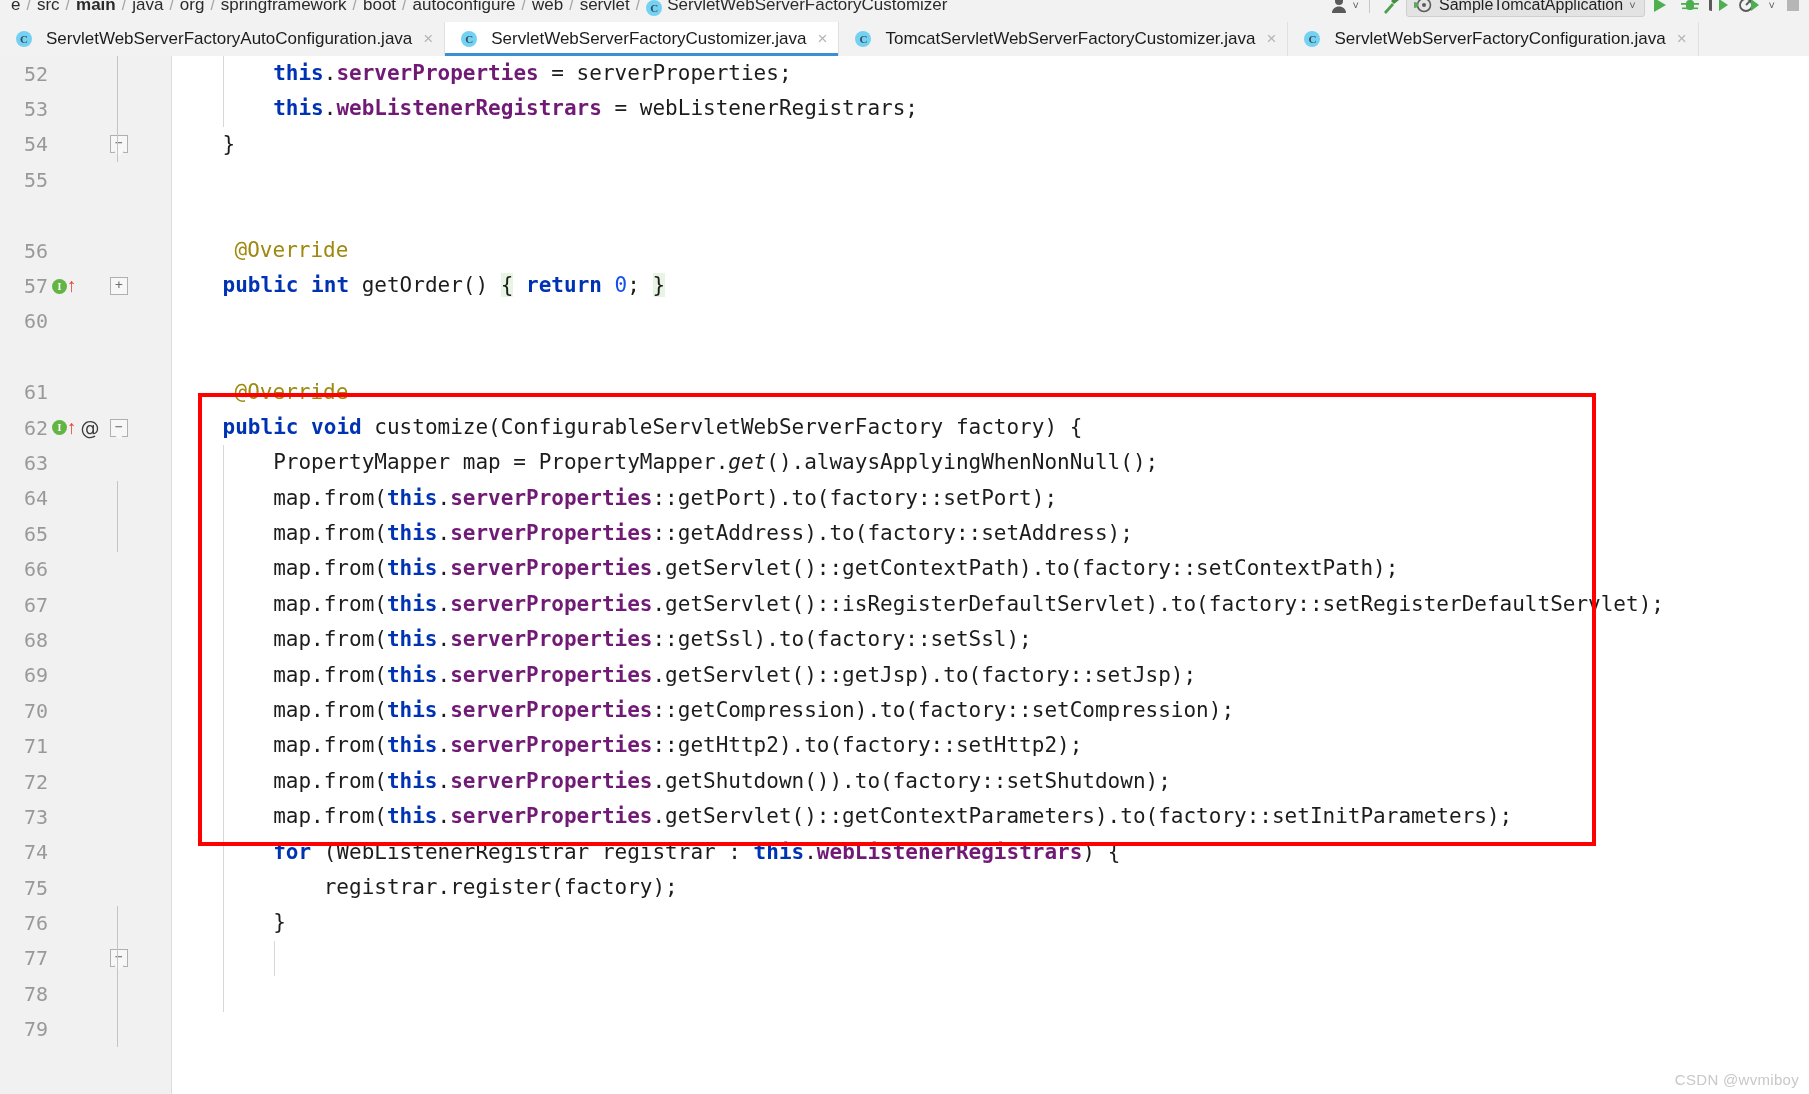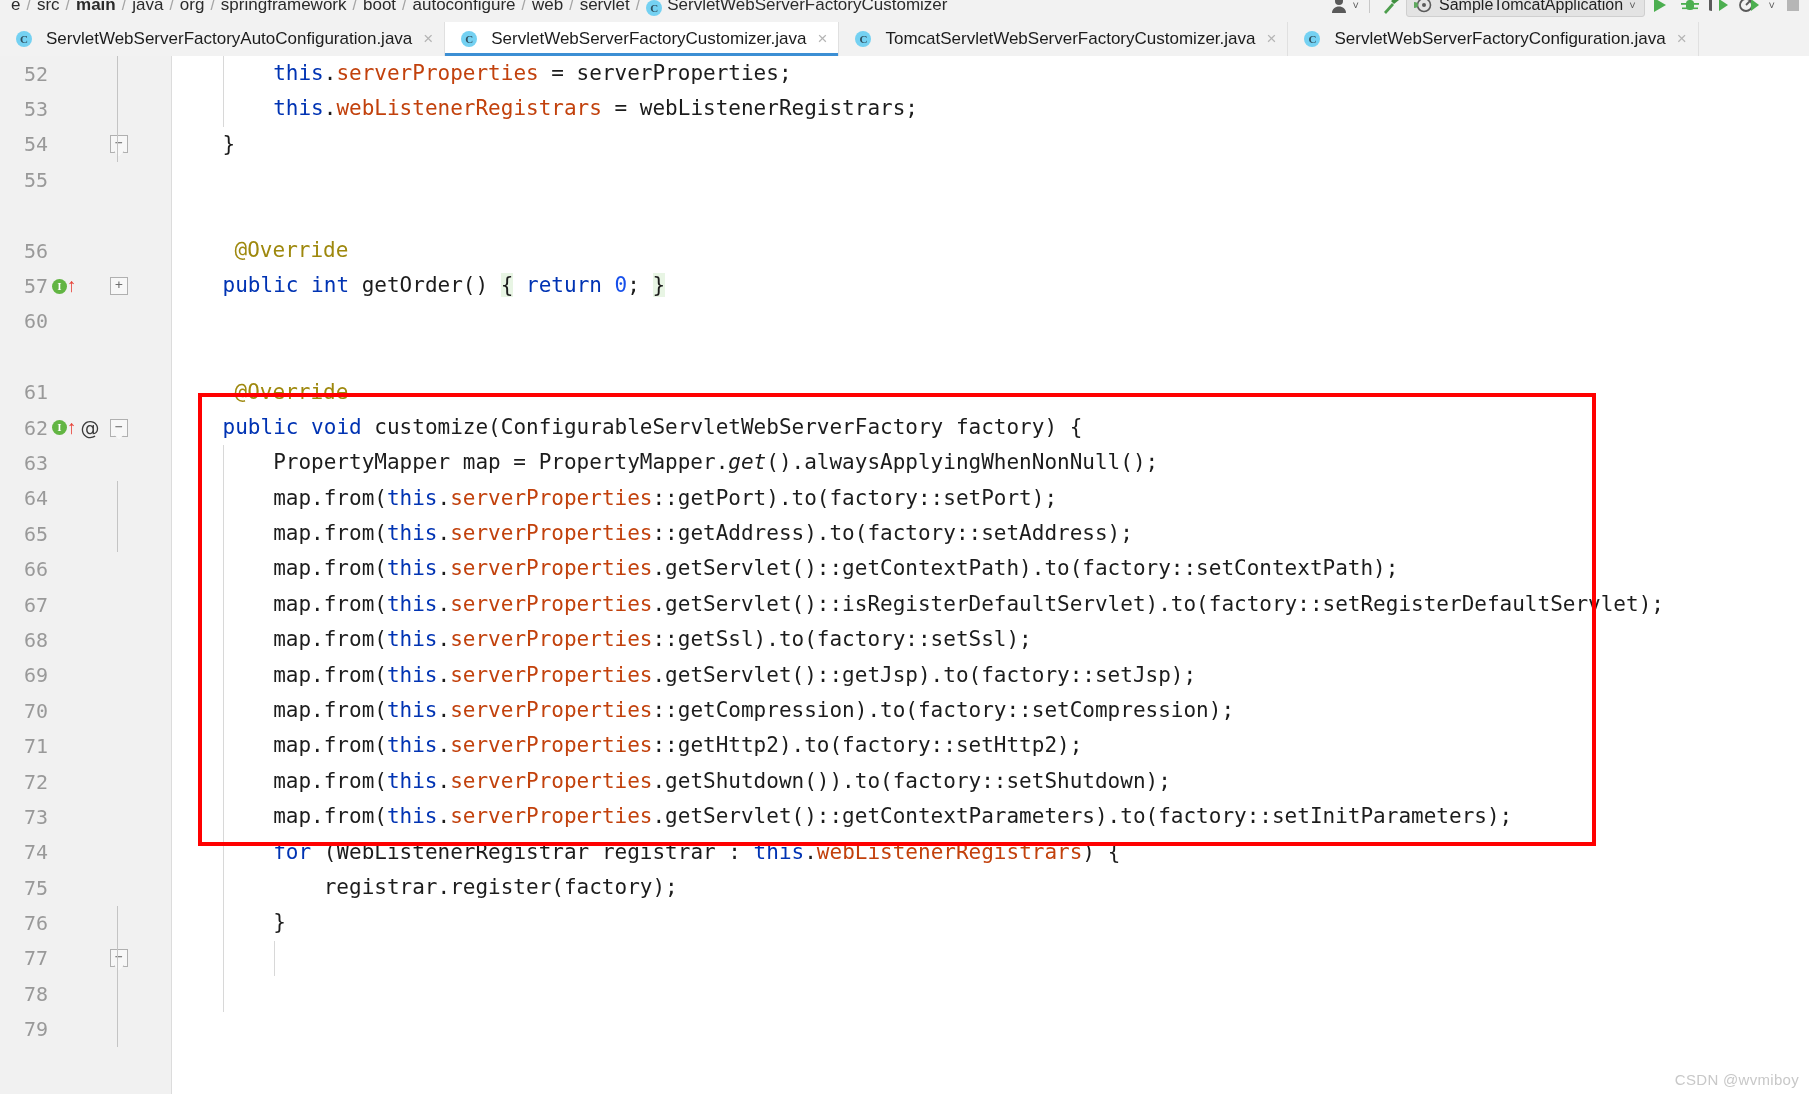--- a/index.html
+++ b/index.html
@@ -140,7 +140,7 @@
     position: absolute; top: 0; bottom: 0; width: 1px; background: #d8d8d8;
   }
   
-  .kw   { color: #0033b3; font-weight: normal; }
+  .kw   { color: #0033b3; font-weight: bold; }
   .fld  { color: #c2410c; font-weight: normal; }
   .anno { color: #9e880d; margin-left: 12px; }
   .num  { color: #1750eb; }

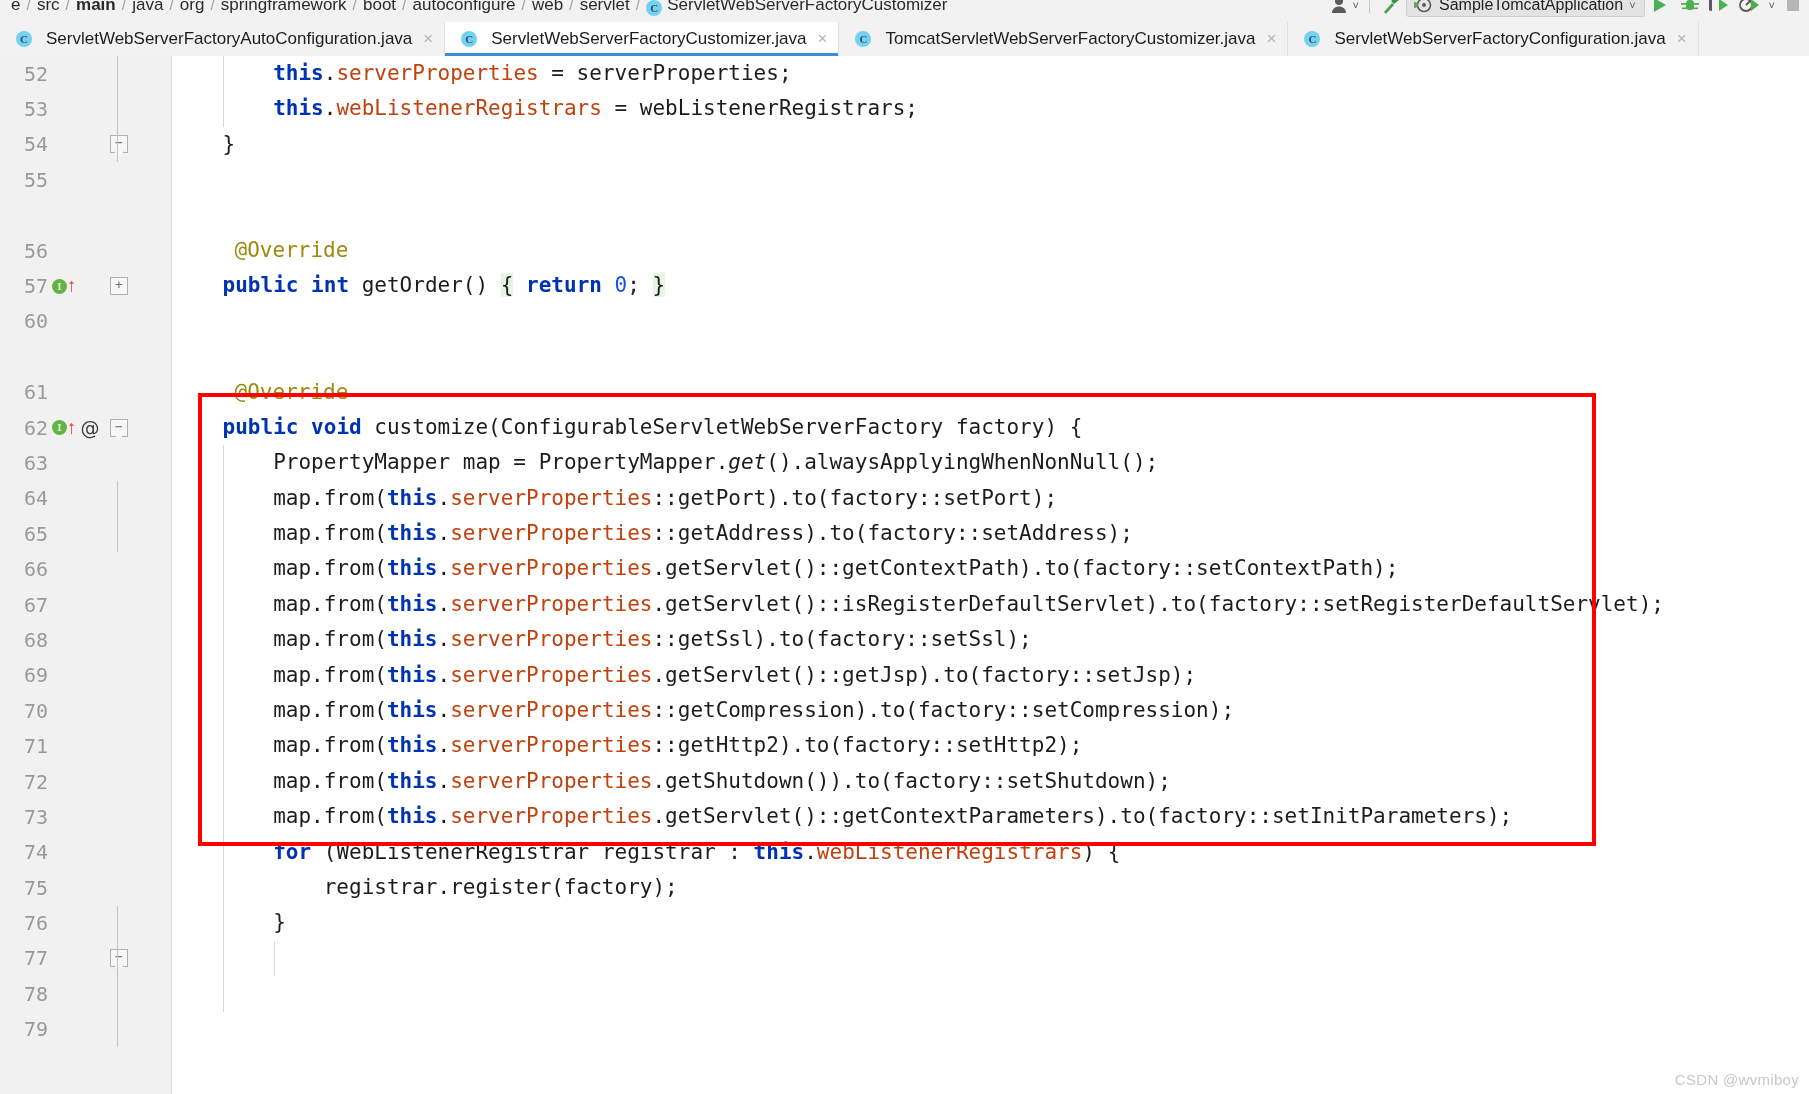--- a/index.html
+++ b/index.html
@@ -141,7 +141,7 @@
   }
   
   .kw   { color: #0033b3; font-weight: bold; }
-  .fld  { color: #c2410c; font-weight: normal; }
+  .fld  { color: #701a75; font-weight: bold; }
   .anno { color: #9e880d; margin-left: 12px; }
   .num  { color: #1750eb; }
   .ital { font-style: italic; }

